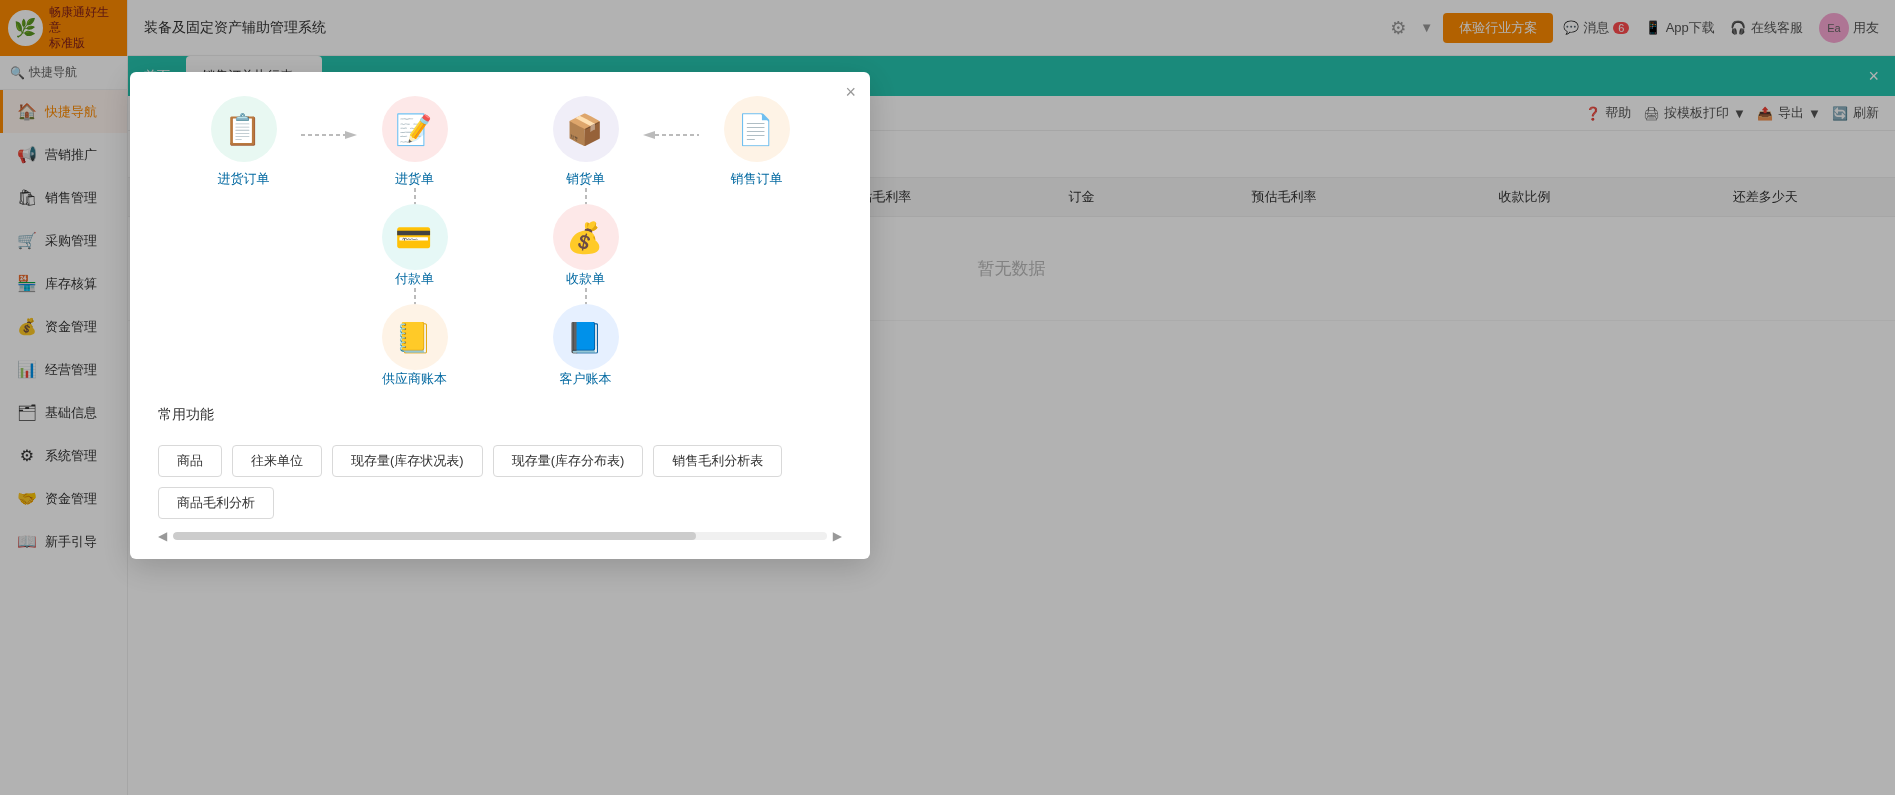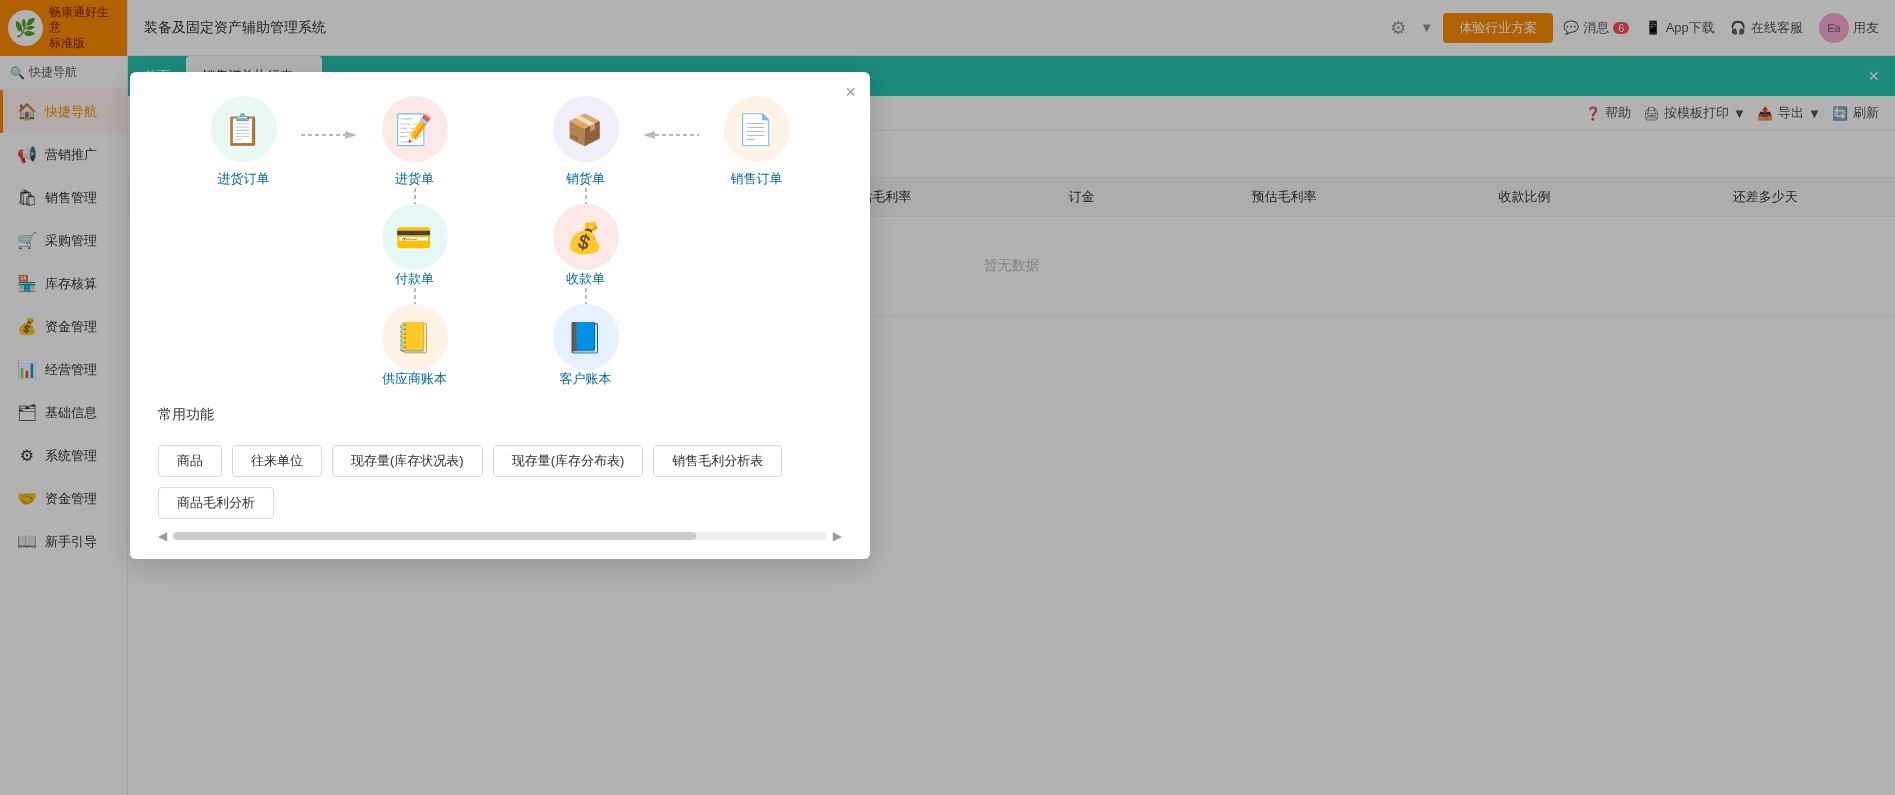--- a/index.html
+++ b/index.html
@@ -221,7 +221,7 @@
       text-align: center;
       padding: 40px;
       color: #bbb;
-      font-size: 14px;
+      font-size: 17px;
     }
 
     

